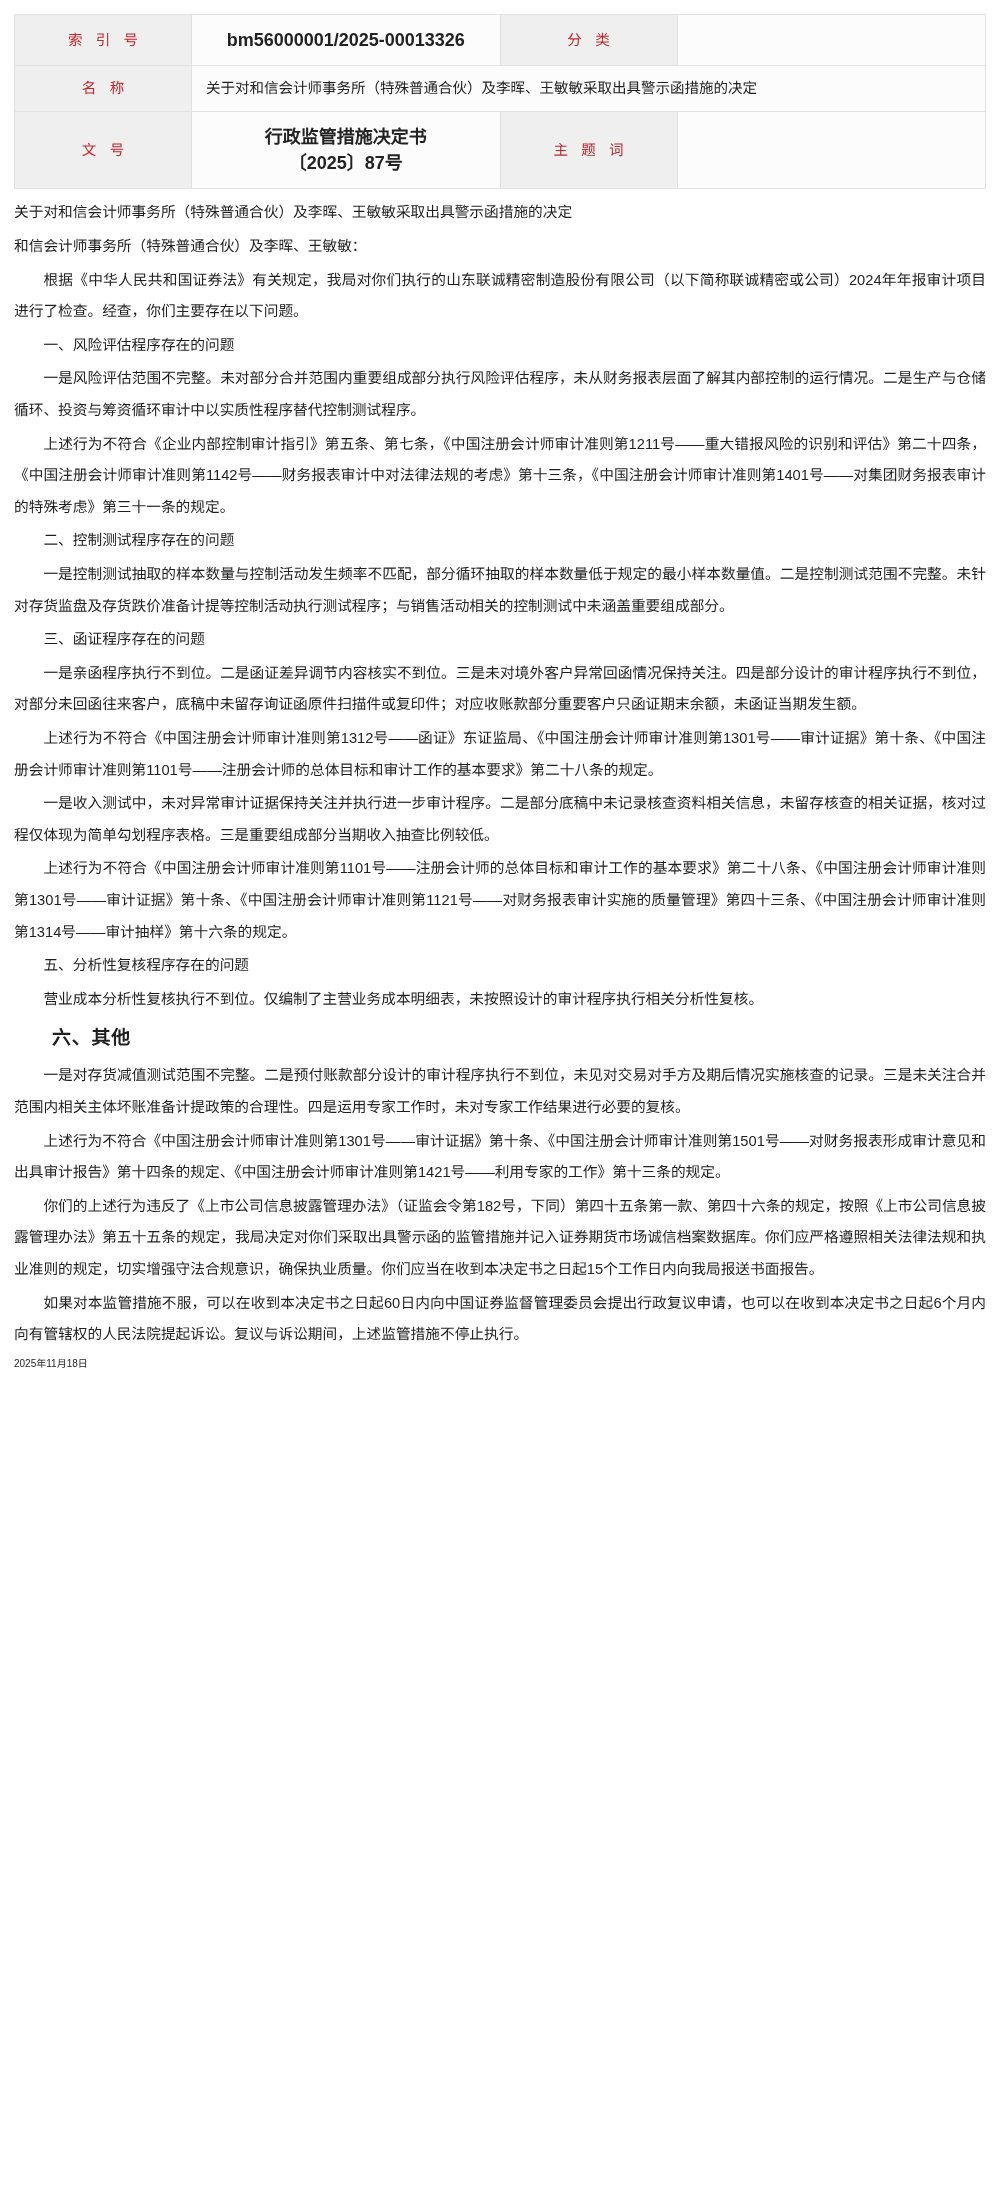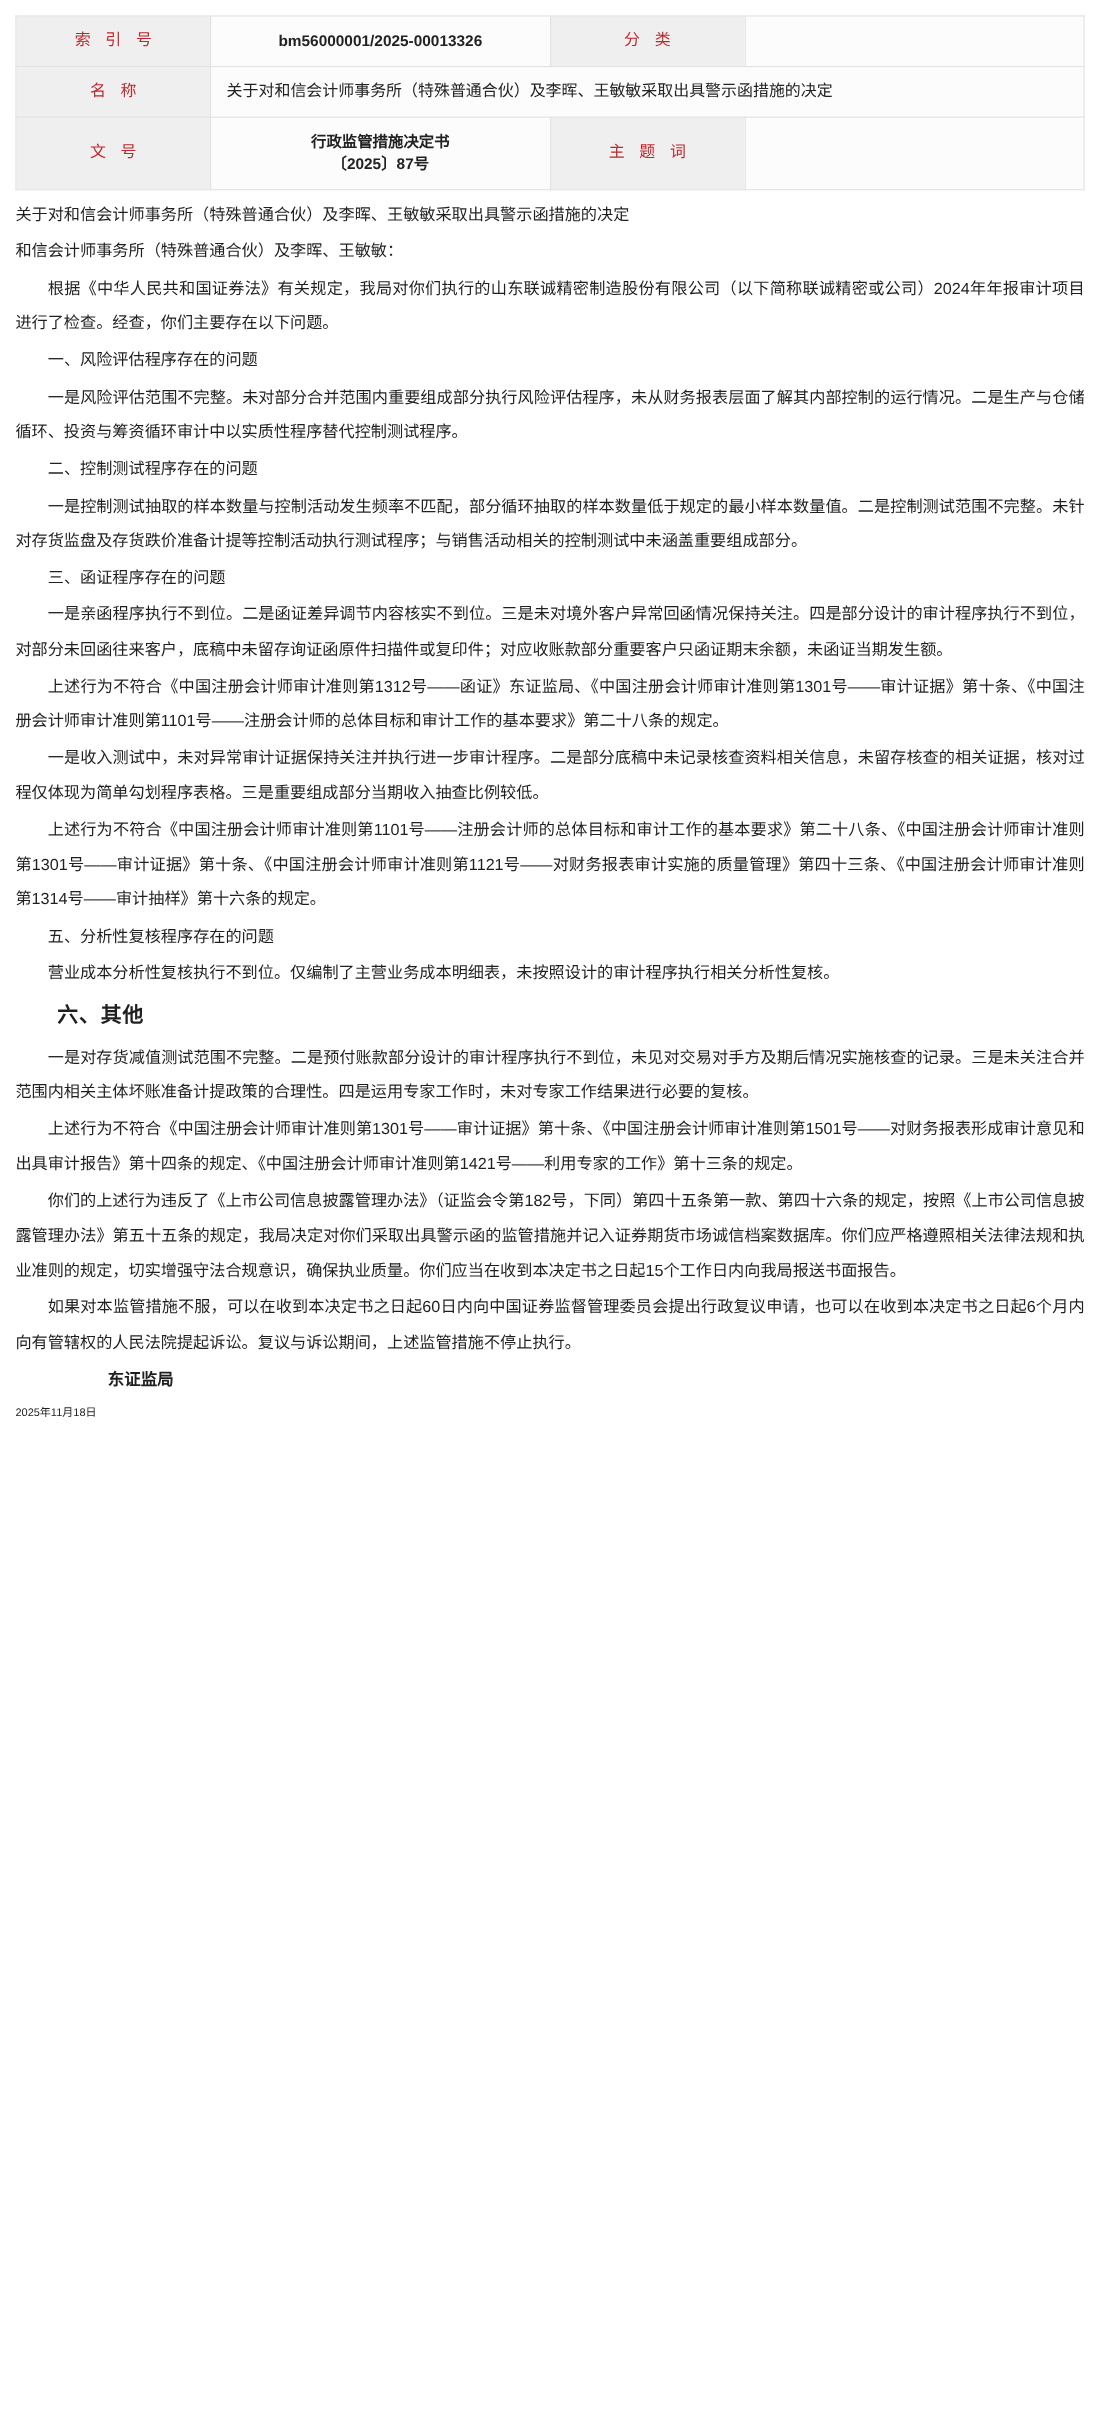--- a/index.html
+++ b/index.html
@@ -48,7 +48,7 @@
     text-align: center;
     color: #222;
     font-weight: bold;
-    font-size: 14px;
+    font-size: 18px;
   }
   td.val.name-cell {
     text-align: left;

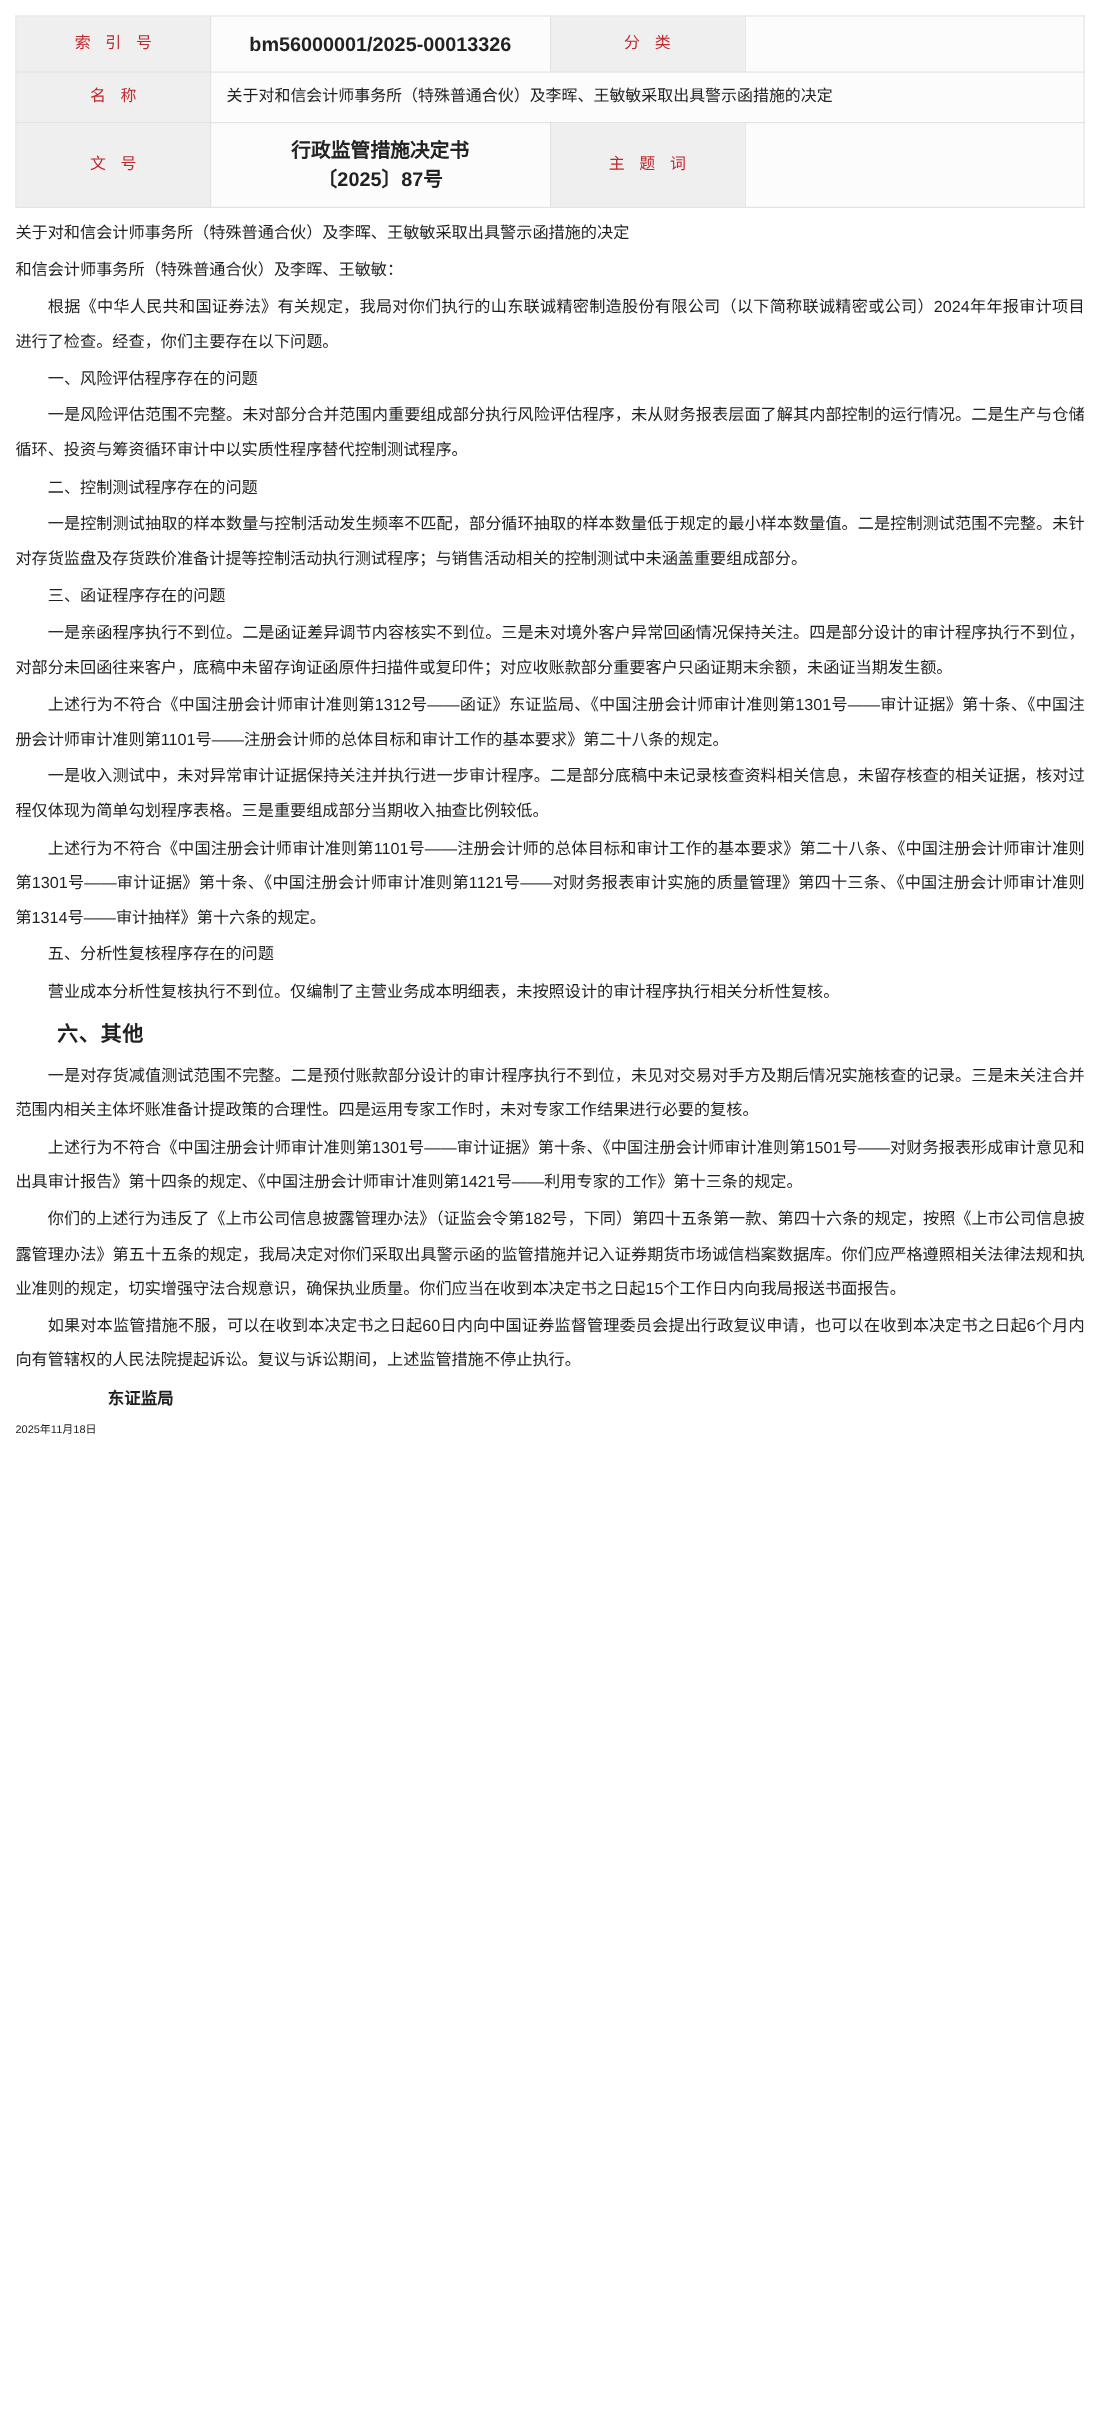--- a/index.html
+++ b/index.html
@@ -134,6 +134,7 @@
 
     <p class="sec-head">一、风险评估程序存在的问题</p>
     <p class="p-indent">一是风险评估范围不完整。未对部分合并范围内重要组成部分执行风险评估程序，未从财务报表层面了解其内部控制的运行情况。二是生产与仓储循环、投资与筹资循环审计中以实质性程序替代控制测试程序。</p>
+    <p class="p-indent">上述行为不符合《企业内部控制审计指引》第五条、第七条，《中国注册会计师审计准则第1211号——重大错报风险的识别和评估》第二十四条，《中国注册会计师审计准则第1142号——财务报表审计中对法律法规的考虑》第十三条，《中国注册会计师审计准则第1401号——对集团财务报表审计的特殊考虑》第三十一条的规定。</p>
 
     <p class="sec-head">二、控制测试程序存在的问题</p>
     <p class="p-indent">一是控制测试抽取的样本数量与控制活动发生频率不匹配，部分循环抽取的样本数量低于规定的最小样本数量值。二是控制测试范围不完整。未针对存货监盘及存货跌价准备计提等控制活动执行测试程序；与销售活动相关的控制测试中未涵盖重要组成部分。</p>

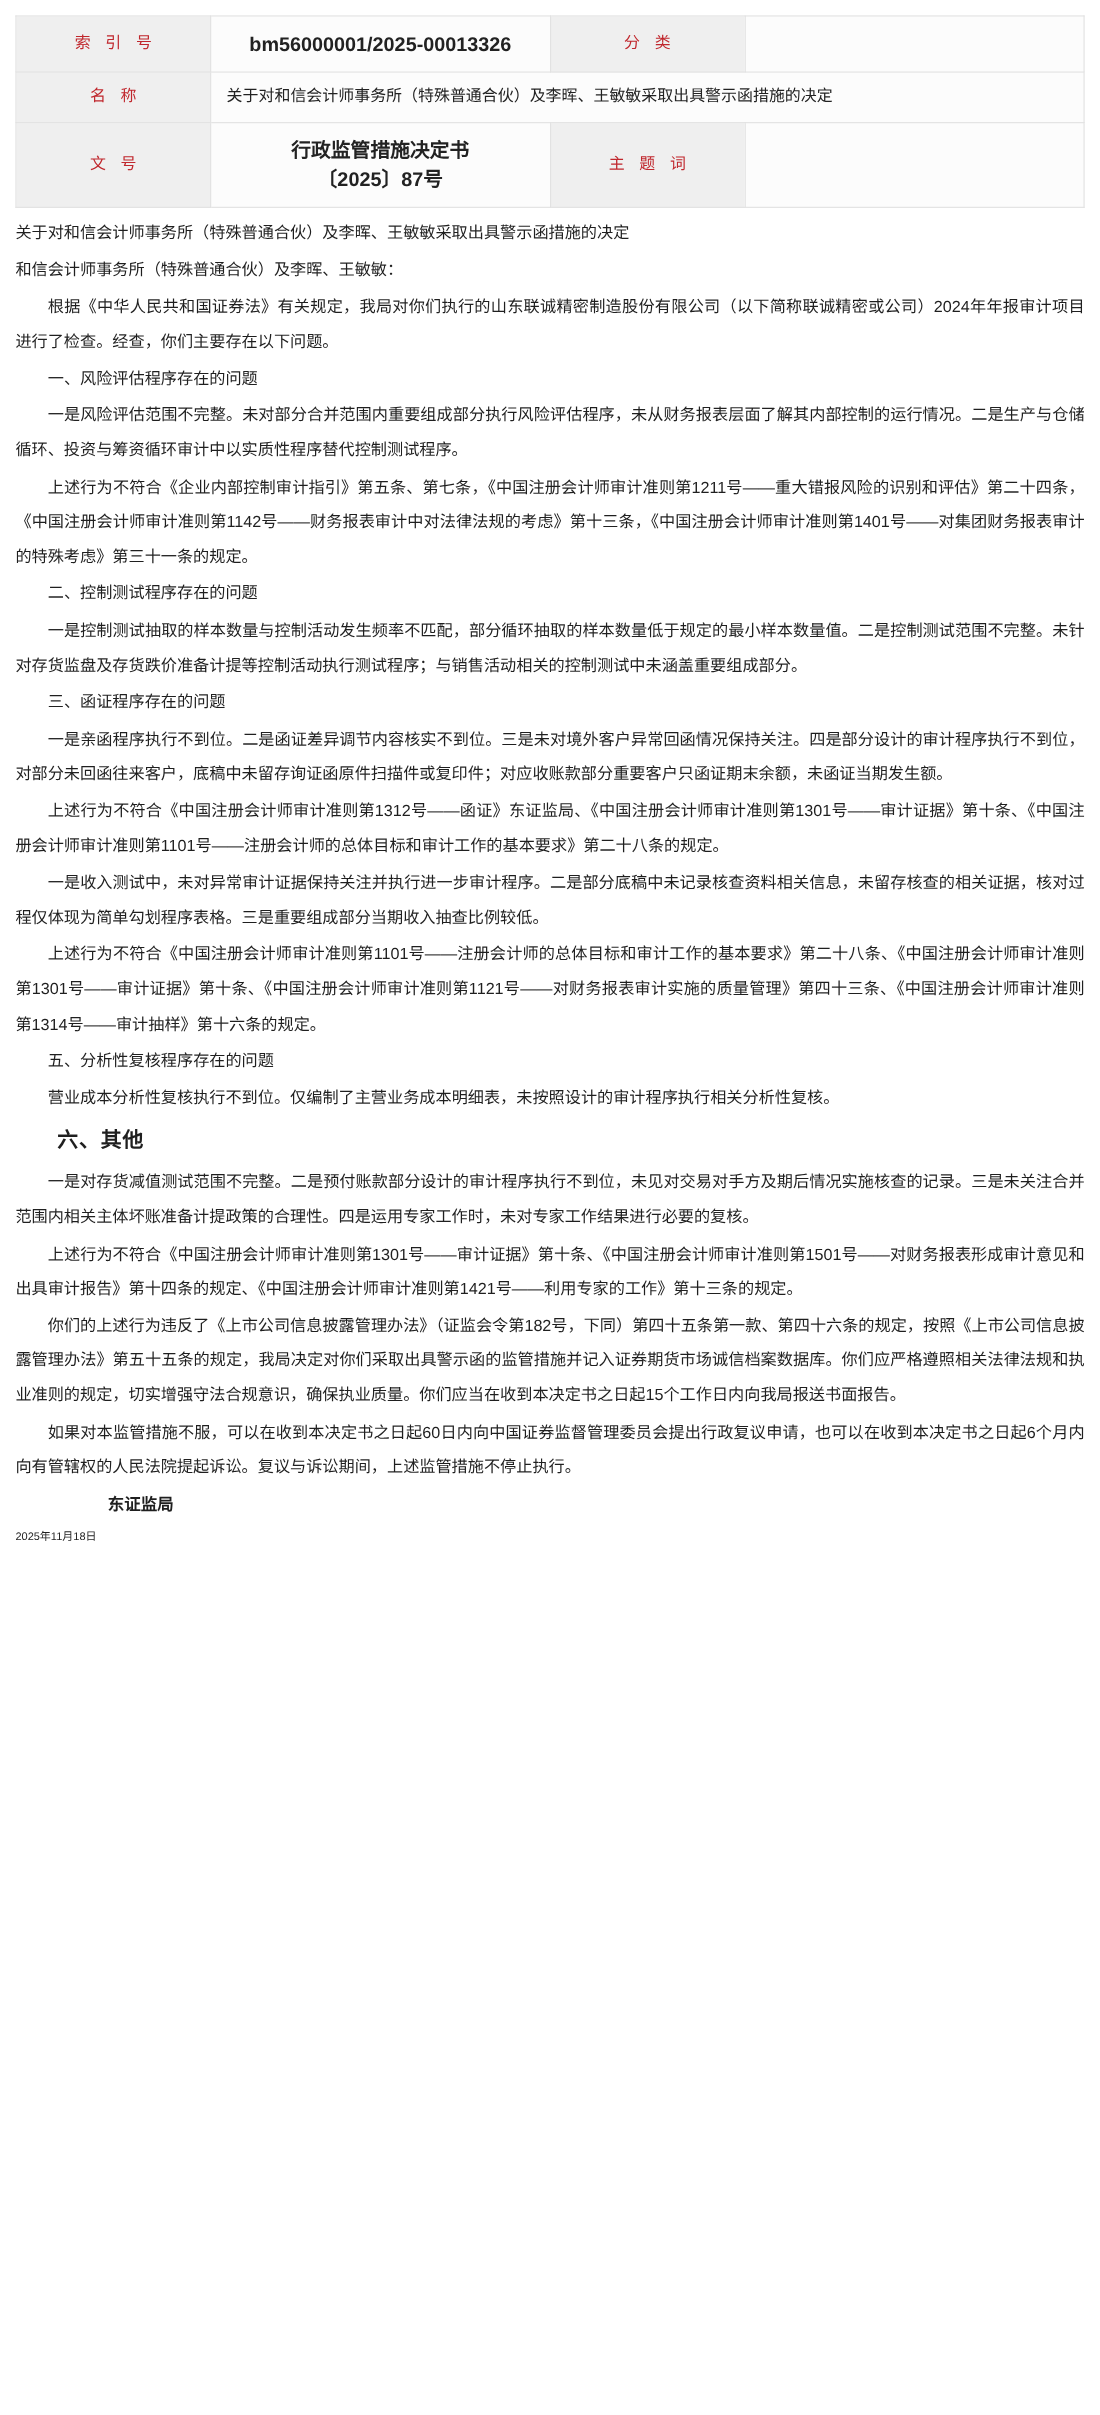--- a/index.html
+++ b/index.html
@@ -156,7 +156,6 @@
     <p class="p-indent">你们的上述行为违反了《上市公司信息披露管理办法》（证监会令第182号，下同）第四十五条第一款、第四十六条的规定，按照《上市公司信息披露管理办法》第五十五条的规定，我局决定对你们采取出具警示函的监管措施并记入证券期货市场诚信档案数据库。你们应严格遵照相关法律法规和执业准则的规定，切实增强守法合规意识，确保执业质量。你们应当在收到本决定书之日起15个工作日内向我局报送书面报告。</p>
     <p class="p-indent">如果对本监管措施不服，可以在收到本决定书之日起60日内向中国证券监督管理委员会提出行政复议申请，也可以在收到本决定书之日起6个月内向有管辖权的人民法院提起诉讼。复议与诉讼期间，上述监管措施不停止执行。</p>
 
-    <p class="sign">东证监局</p>
     <p class="sign-date">2025年11月18日</p>
     <div class="tail-gap"></div>
   </div>

